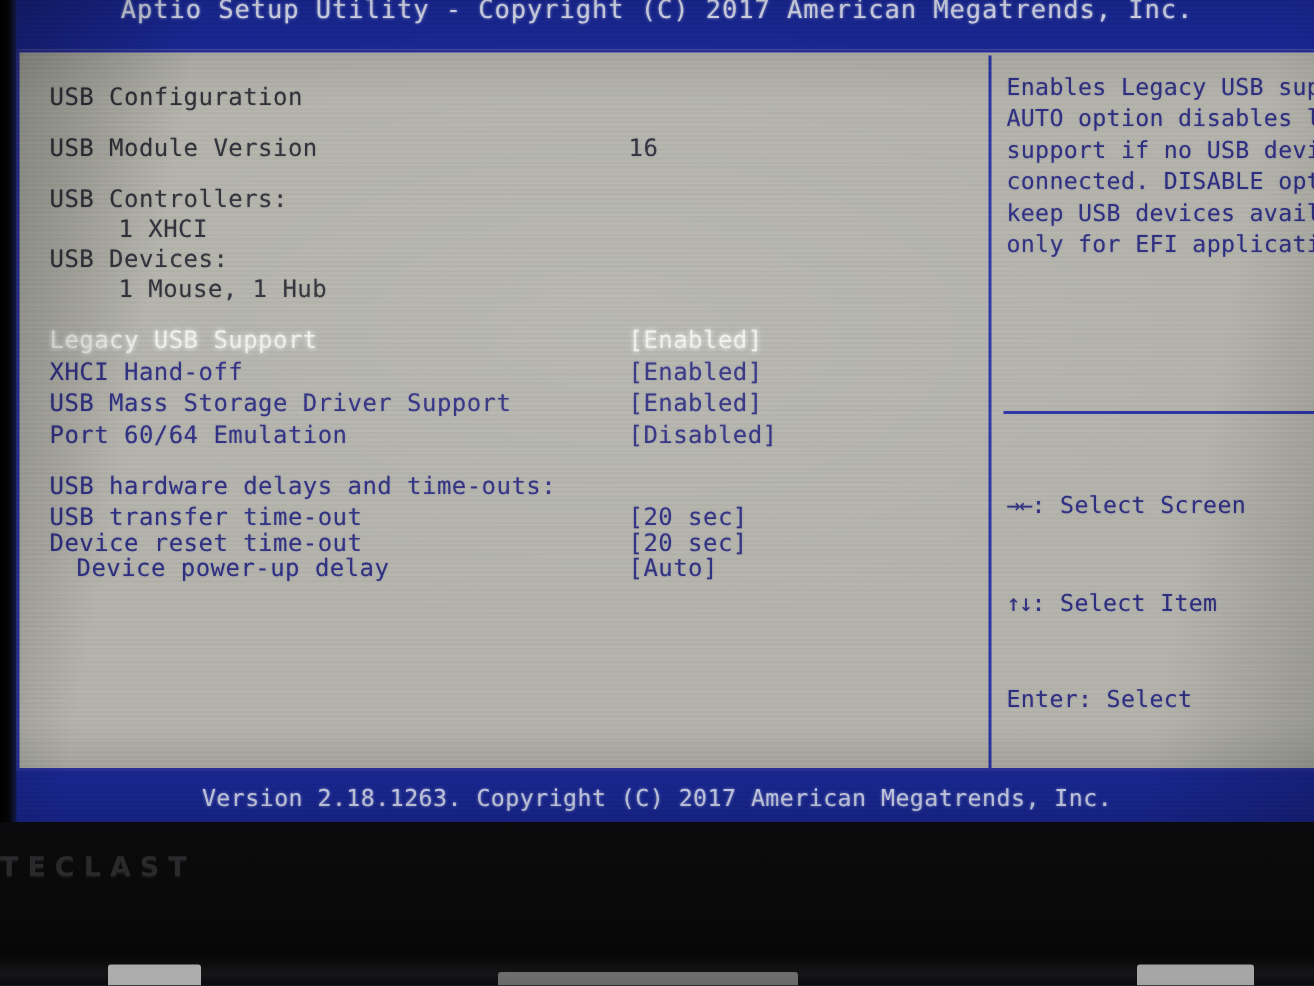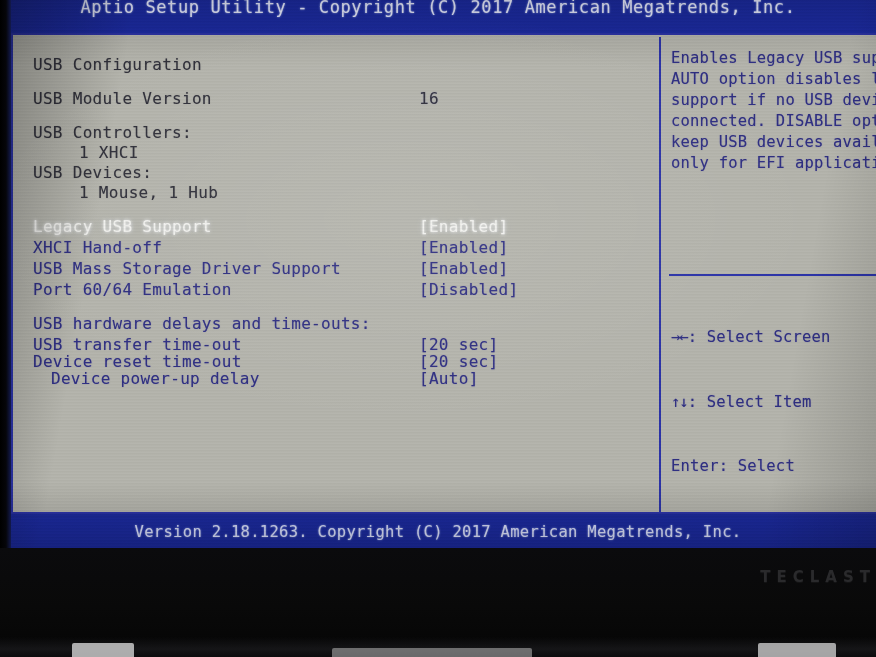--- a/index.html
+++ b/index.html
@@ -207,10 +207,10 @@
   .brand {
     position:absolute;
     left:0; top:20px; width:876px;
-    text-align:right;
+    text-align:left;
     color:#2a2a2c;
     font-family:"DejaVu Sans","Liberation Sans",sans-serif;
-    font-size:15px;
+    font-size:18px;
     letter-spacing:6px;
     font-weight:bold;
     text-shadow:0 1px 1px rgba(255,255,255,.05);

